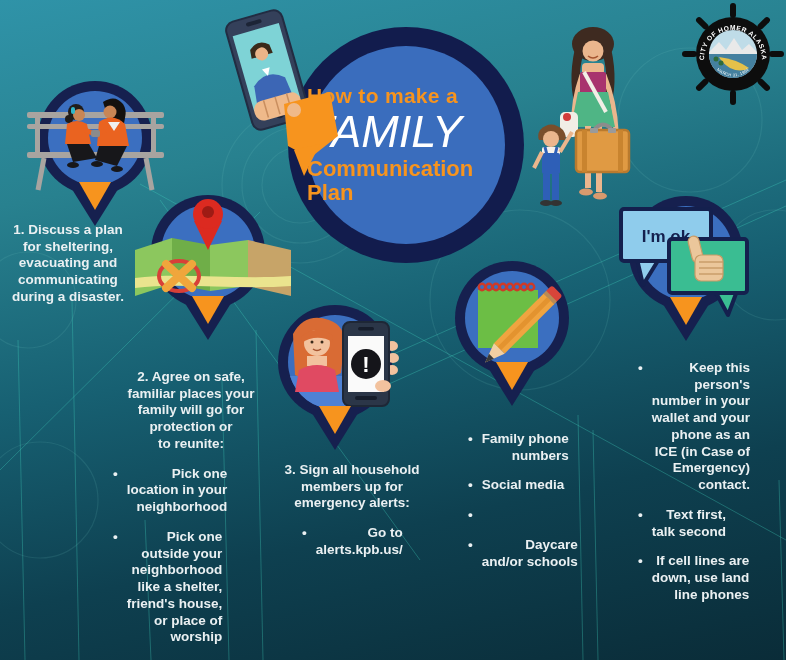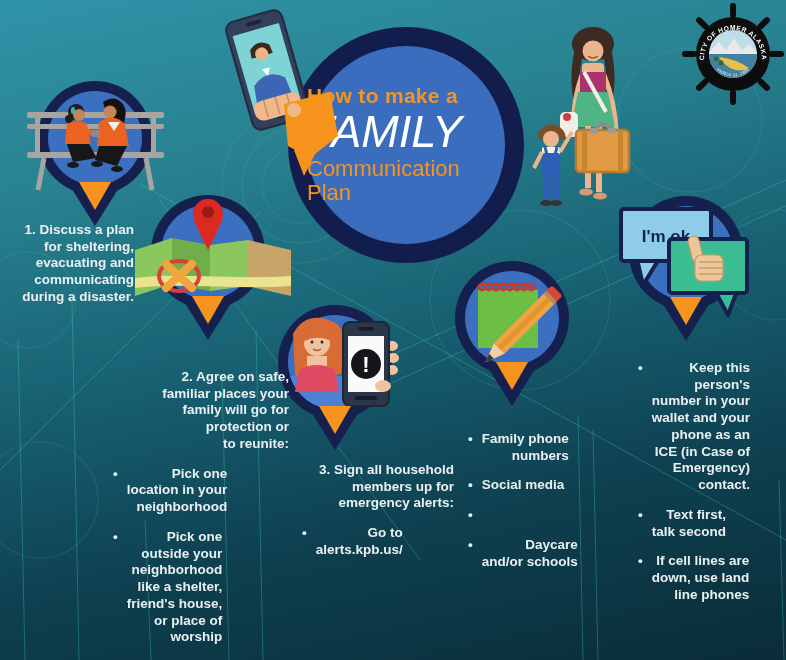--- a/index.html
+++ b/index.html
@@ -23,7 +23,7 @@
   }
   .t-intro{color:#f7941e;font-size:21px;font-weight:bold;letter-spacing:.3px;}
   .t-main{color:#ffffff;font-size:45px;font-style:italic;font-weight:400;line-height:1.02;margin:1px 0 2px;}
-  .t-sub{color:#f7941e;font-size:22px;font-weight:normal;line-height:1.12;}
+  .t-sub{color:#f7941e;font-size:22px;font-weight:bold;line-height:1.12;}
   .tb{position:absolute;z-index:4;color:#eaf0f2;}
   .heading{font-weight:bold;font-size:13.5px;line-height:1.24;text-align:right;white-space:pre-line;}
   .tb ul{list-style:none;margin:13px 0 0;padding:0;}

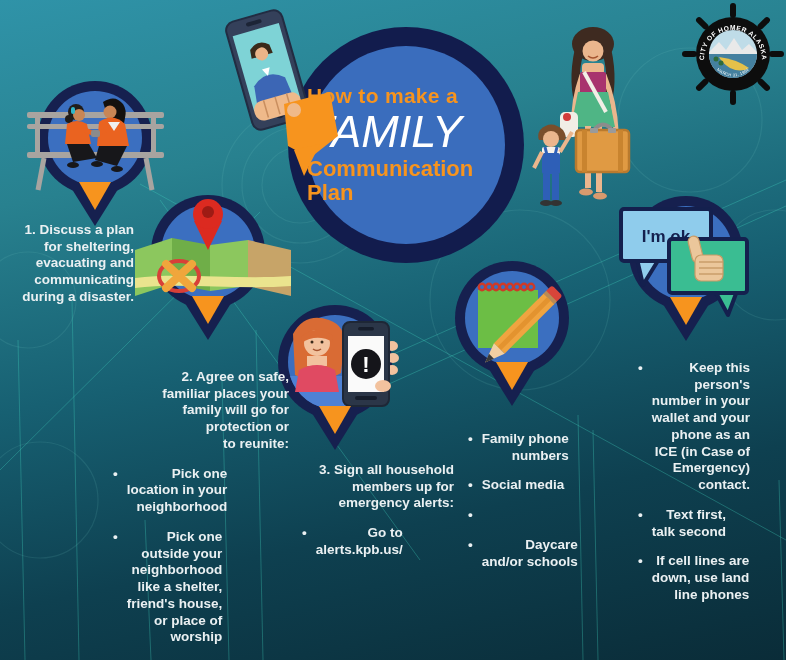--- a/index.html
+++ b/index.html
@@ -25,7 +25,7 @@
   .t-main{color:#ffffff;font-size:45px;font-style:italic;font-weight:400;line-height:1.02;margin:1px 0 2px;}
   .t-sub{color:#f7941e;font-size:22px;font-weight:bold;line-height:1.12;}
   .tb{position:absolute;z-index:4;color:#eaf0f2;}
-  .heading{font-weight:bold;font-size:13.5px;line-height:1.24;text-align:right;white-space:pre-line;}
+  .heading{font-weight:bold;font-size:13.5px;line-height:1.24;text-align:center;white-space:pre-line;}
   .tb ul{list-style:none;margin:13px 0 0;padding:0;}
   .tb li{display:flex;gap:9px;margin-bottom:13px;font-weight:bold;font-size:13.5px;line-height:1.24;}
   .dot{flex:none;}

